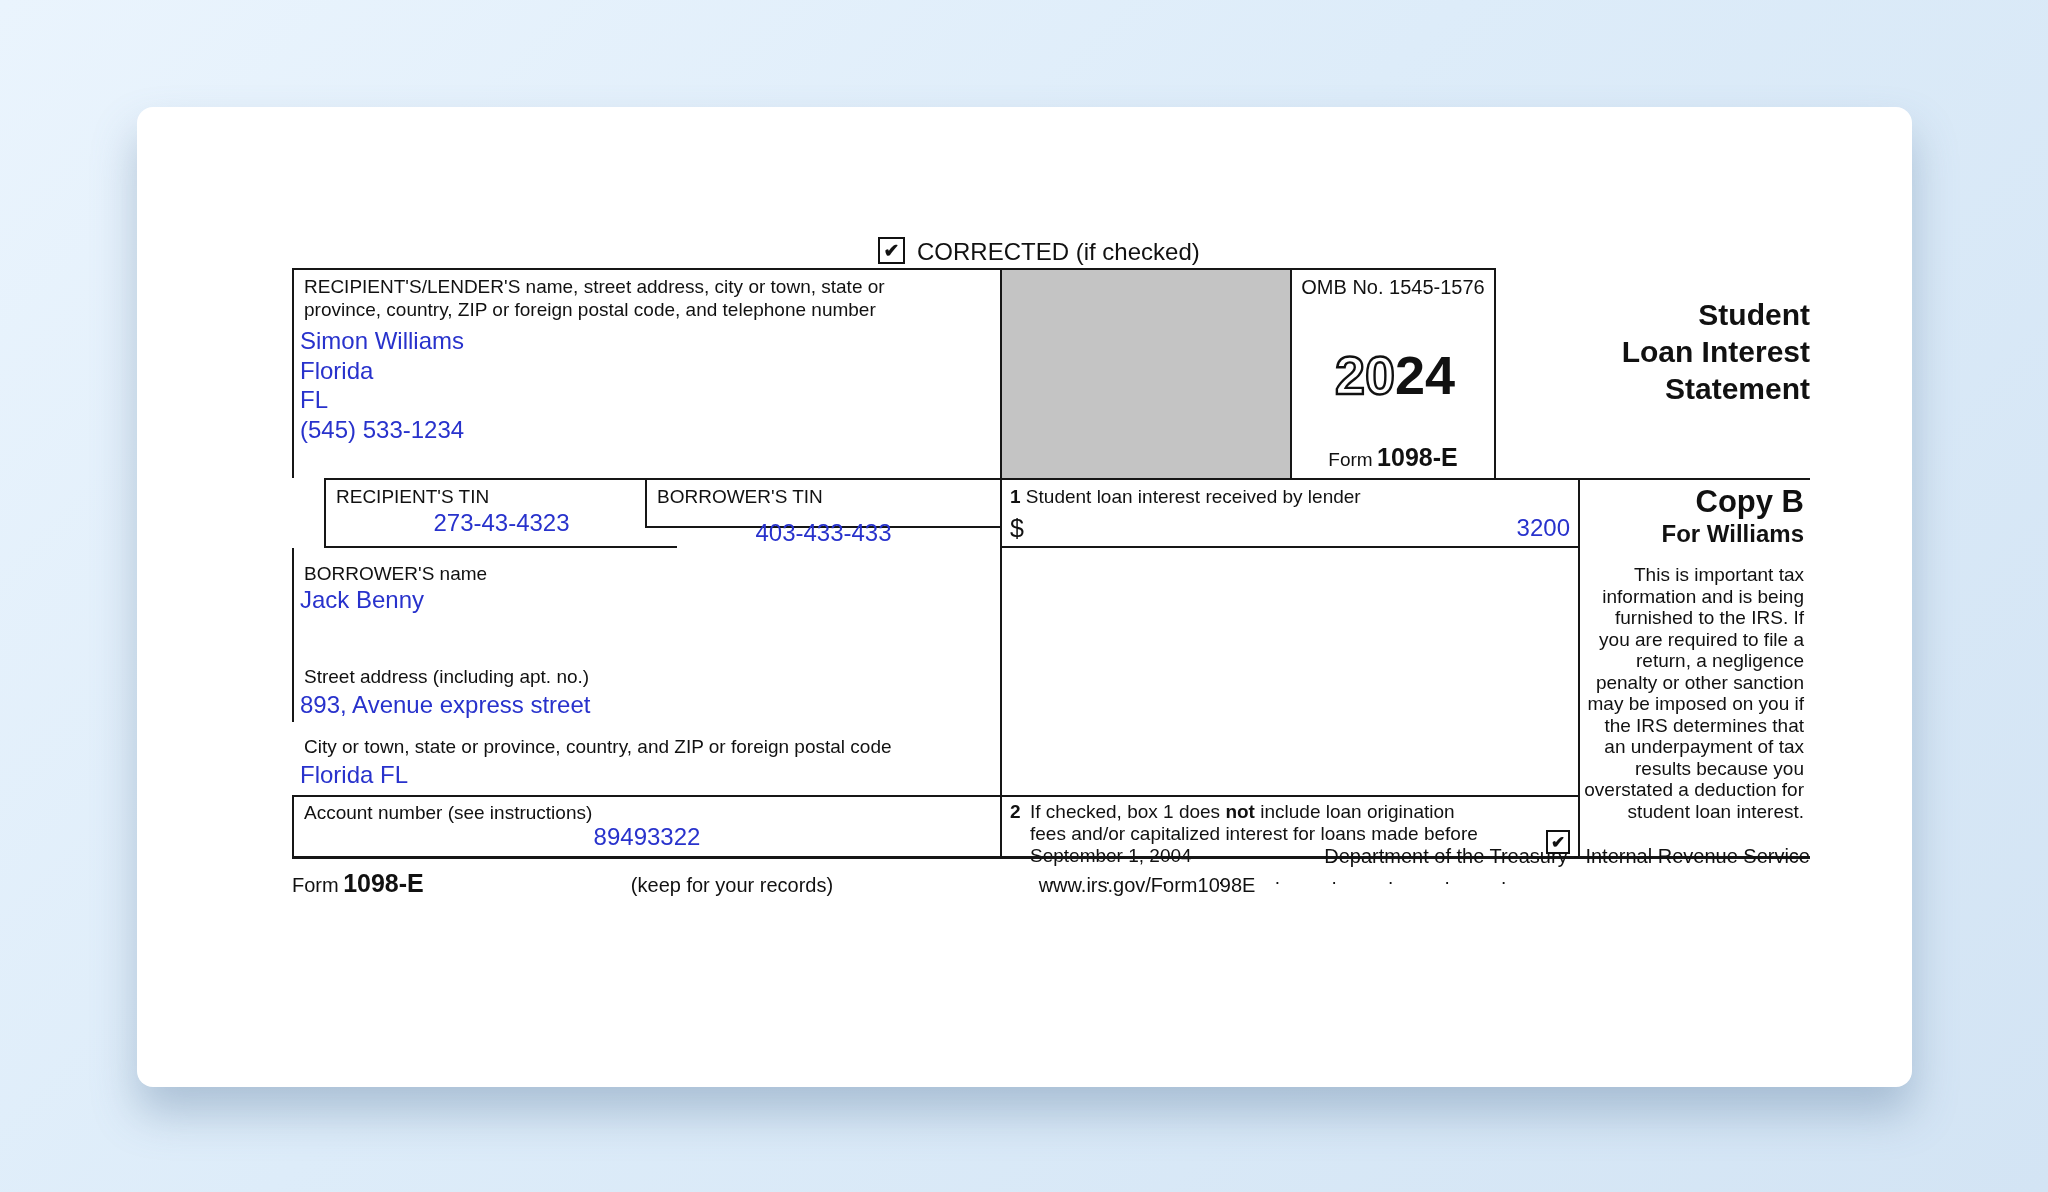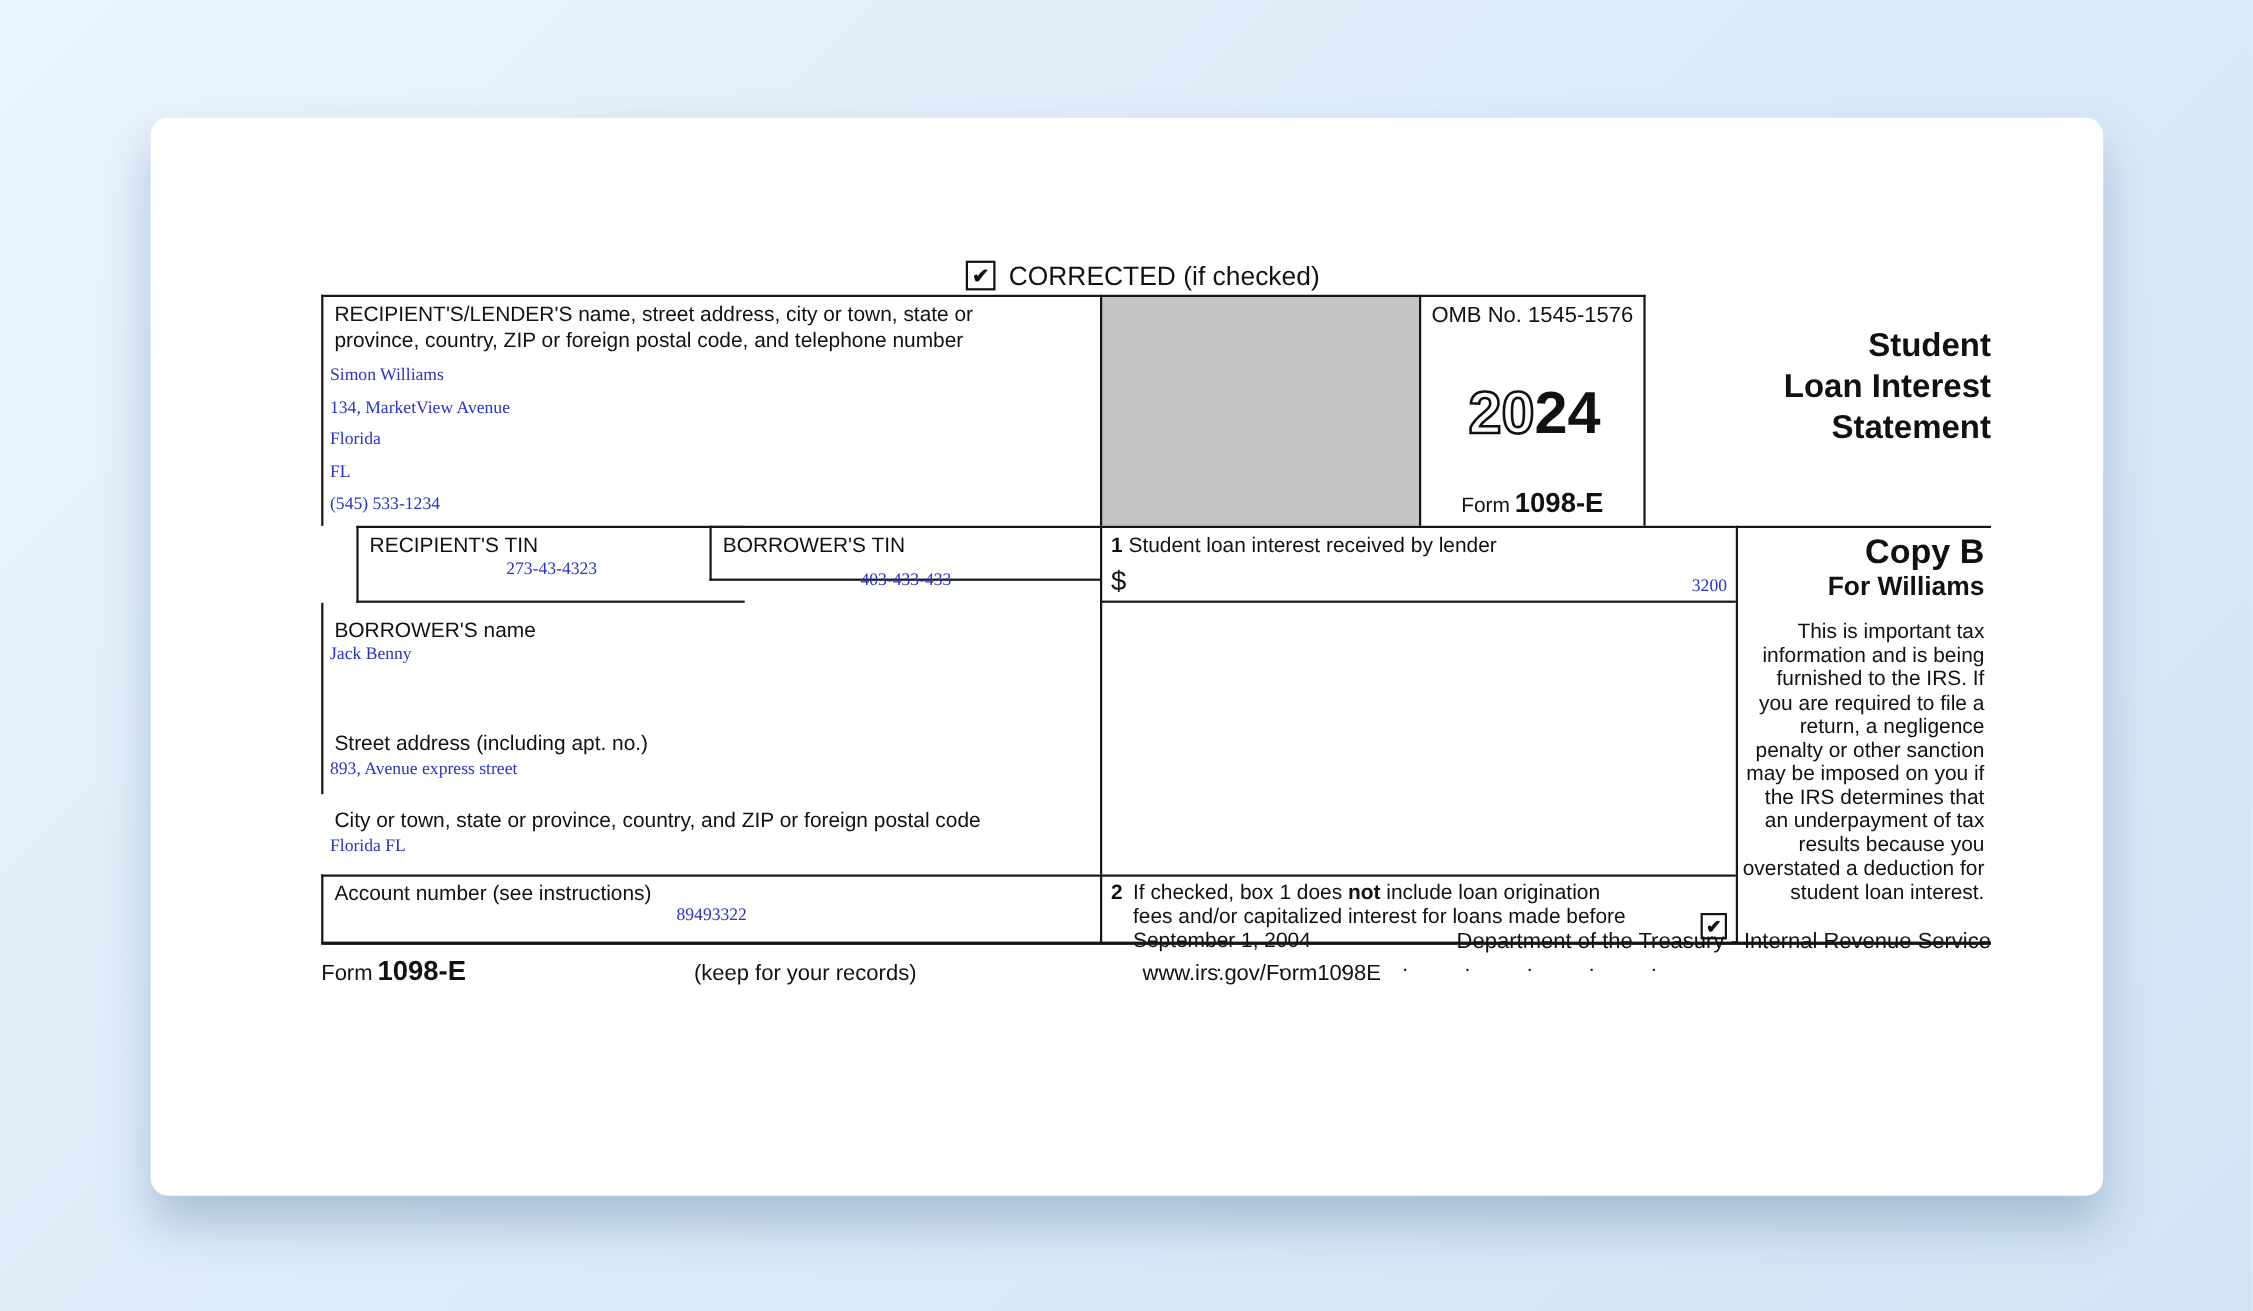--- a/index.html
+++ b/index.html
@@ -19,7 +19,7 @@
   .bl { border-left-width:2px; } .bt { border-top-width:2px; }
   .bb { border-bottom-width:2px; } .br { border-right-width:2px; }
   .lbl { font-size:19px; line-height:23px; color:#111; }
-  .val { font-size:16px; color:#2832cc;font-family:Liberation Serif, serif; }
+  .val { font-size:24px; color:#2832cc; }
   .checkbox {
     border:2.5px solid #111; background:#fff; display:flex;
     align-items:center; justify-content:center; font-weight:bold; color:#111;

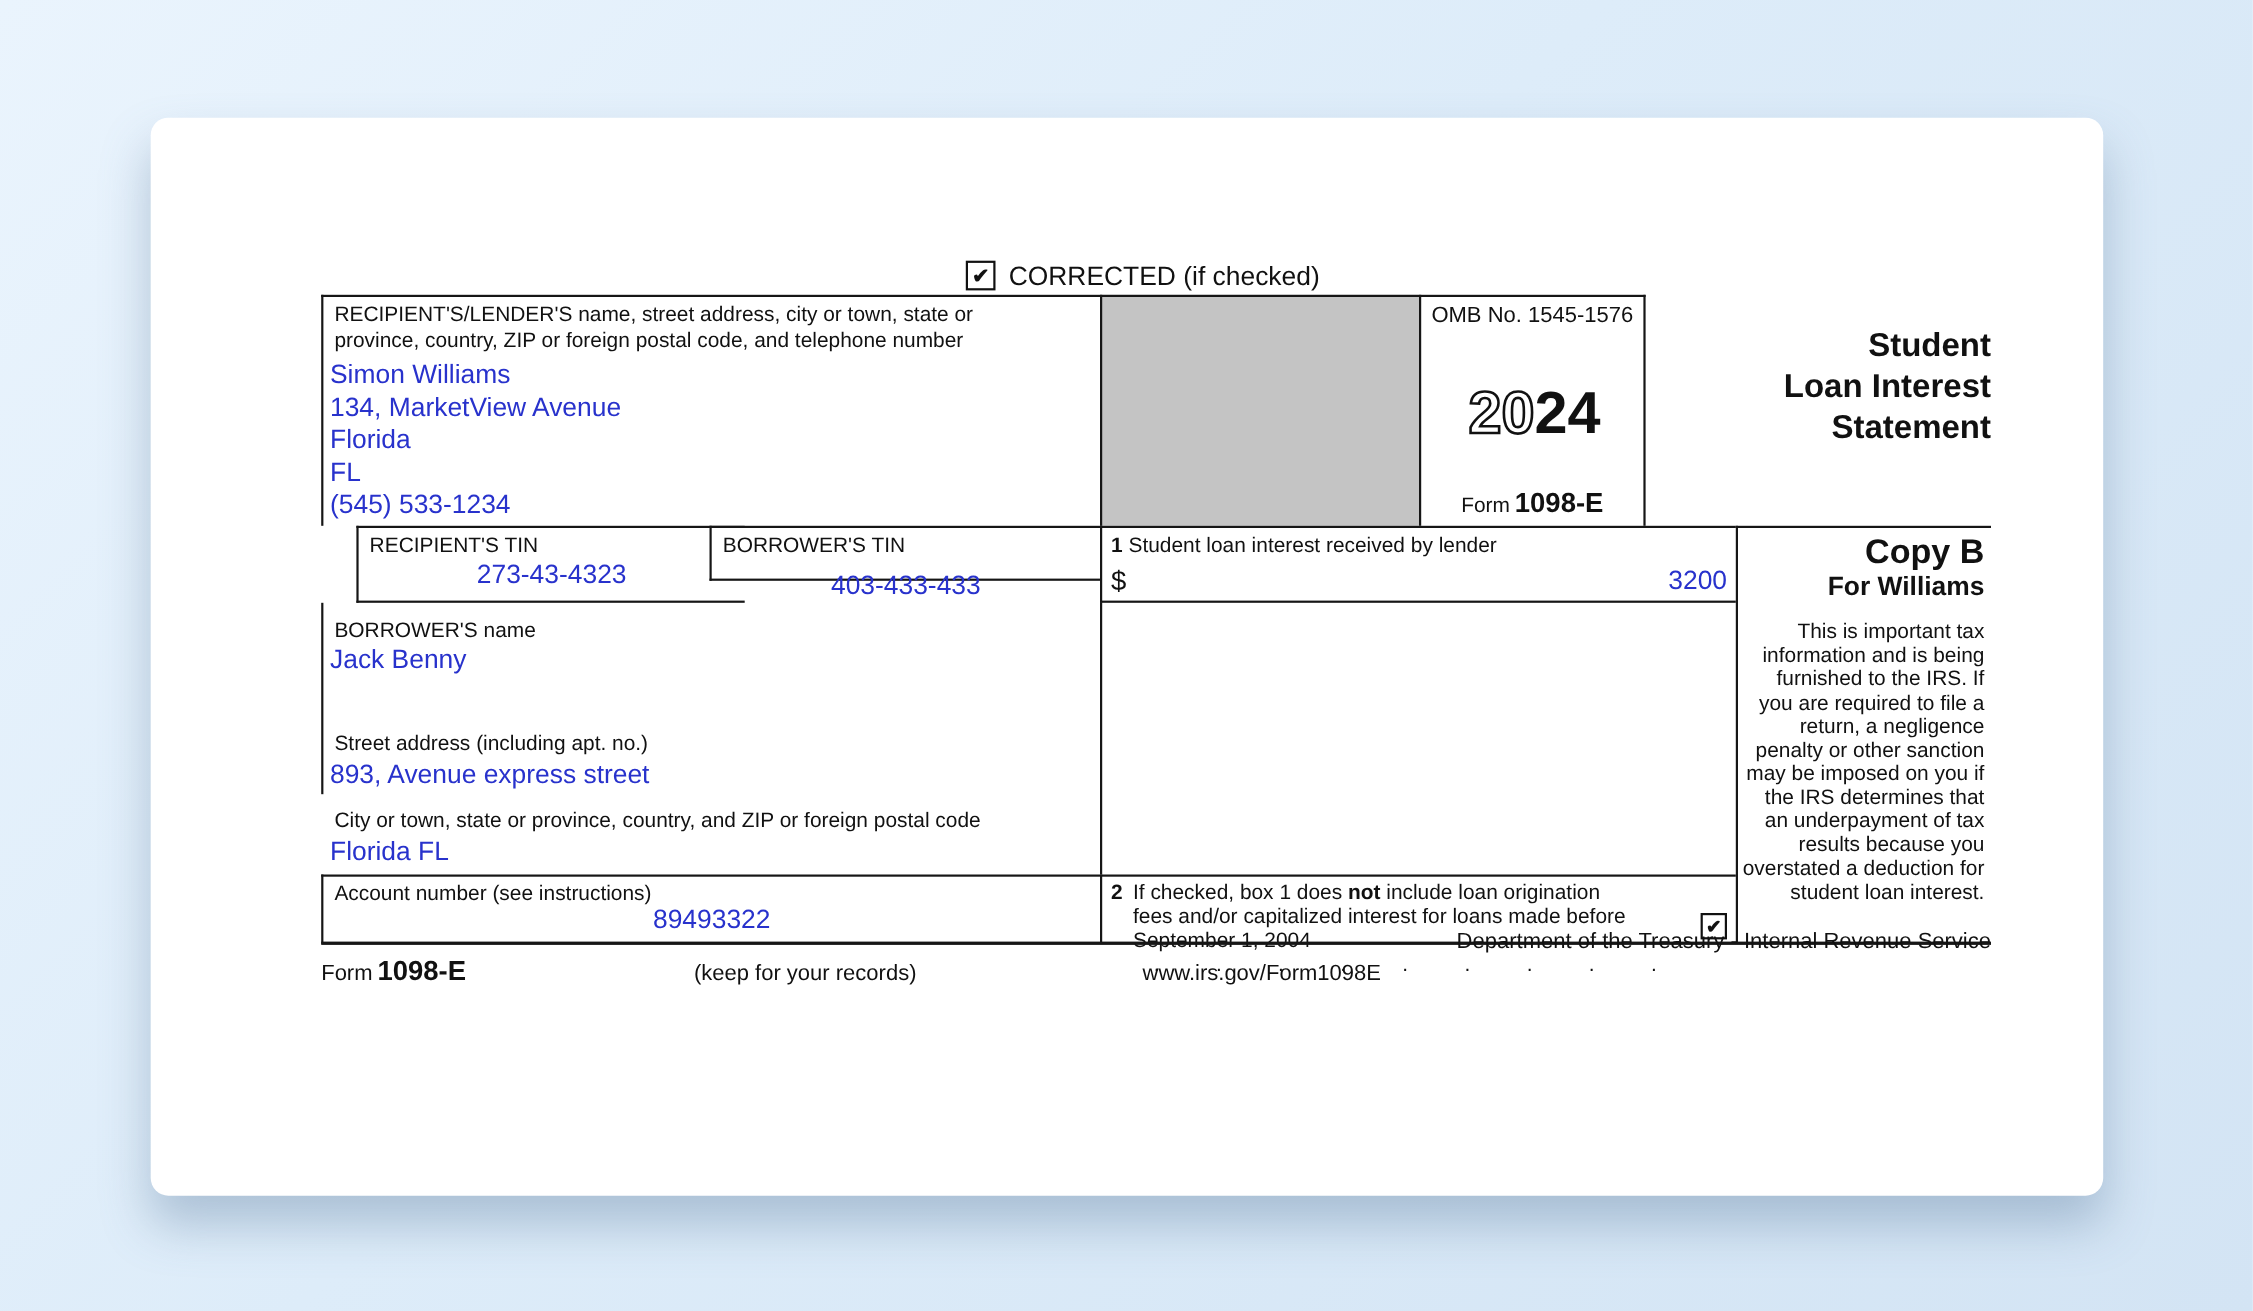--- a/index.html
+++ b/index.html
@@ -53,7 +53,6 @@
     <div class="lbl" style="width:660px;">RECIPIENT'S/LENDER'S name, street address, city or town, state or province, country, ZIP or foreign postal code, and telephone number</div>
     <div class="val" style="line-height:29.5px; margin-top:5px; margin-left:-4px;">
       <div>Simon Williams</div>
-      <div>134, MarketView Avenue</div>
       <div>Florida</div>
       <div>FL</div>
       <div>(545) 533-1234</div>

